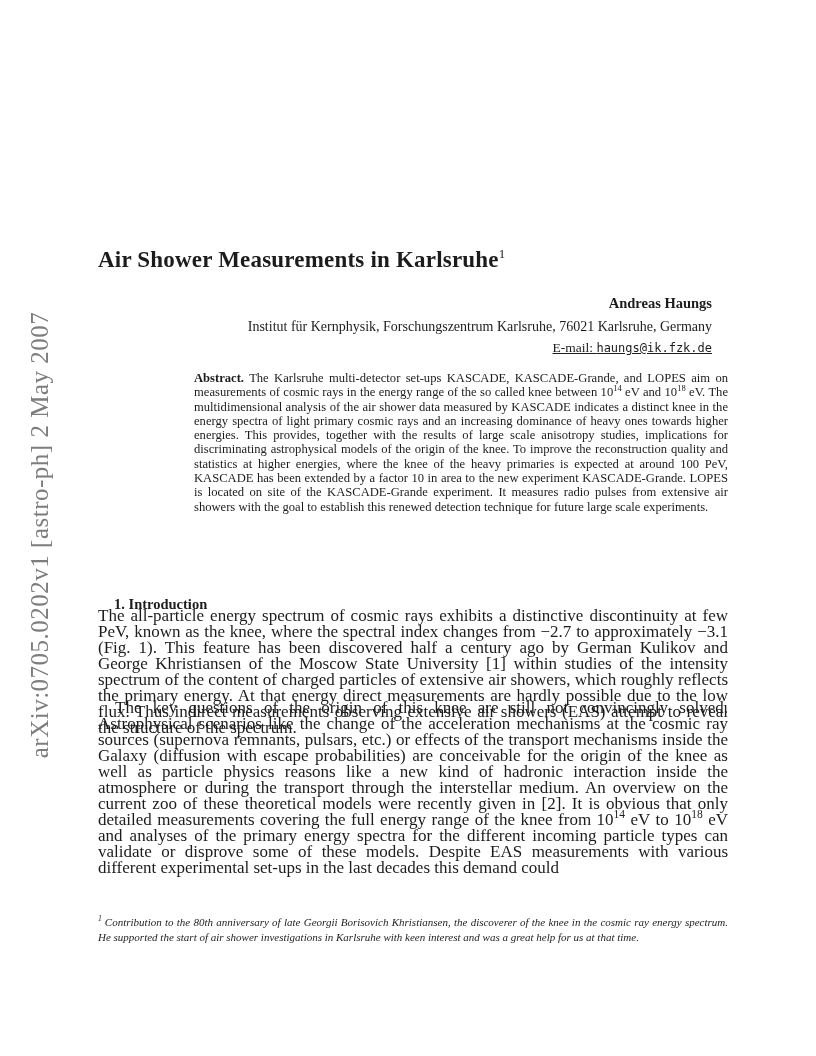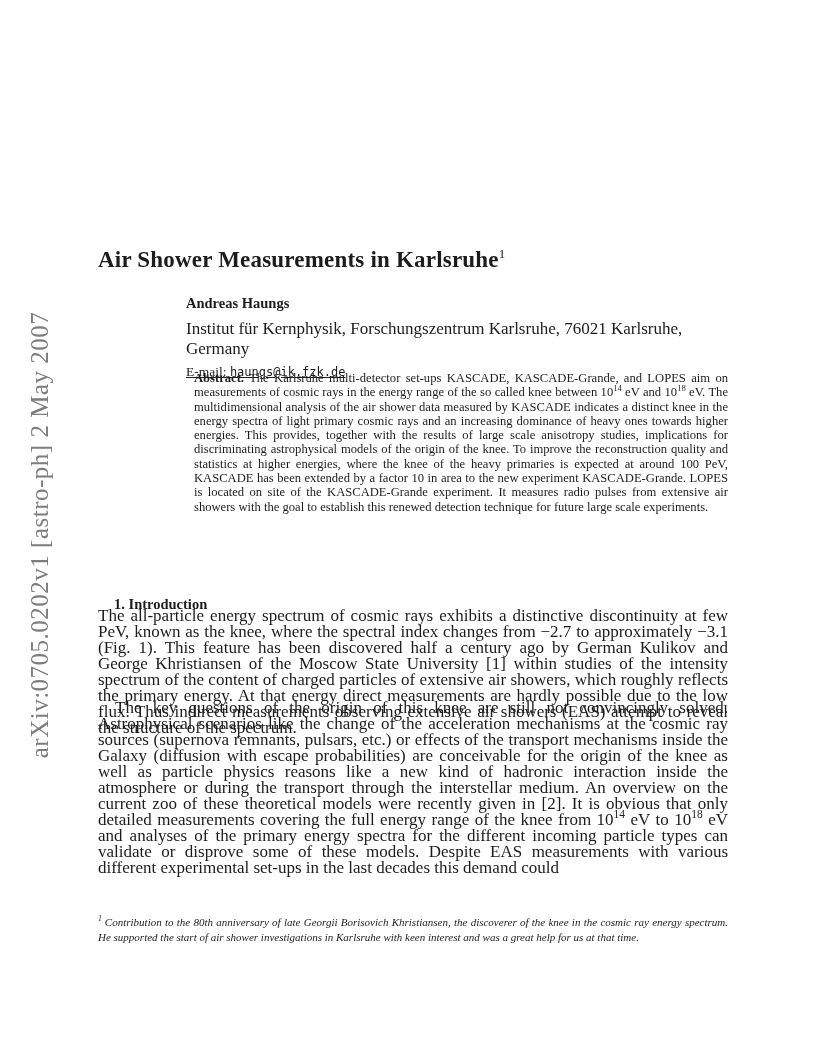--- a/index.html
+++ b/index.html
@@ -53,8 +53,9 @@
   .author-block {
     position: absolute;
     top: 295px;
-    left: 88px;
+    left: 80px;
     width: 534px;
+    text-align: right;
   }
   .author-name {
     font-size: 14.5px;

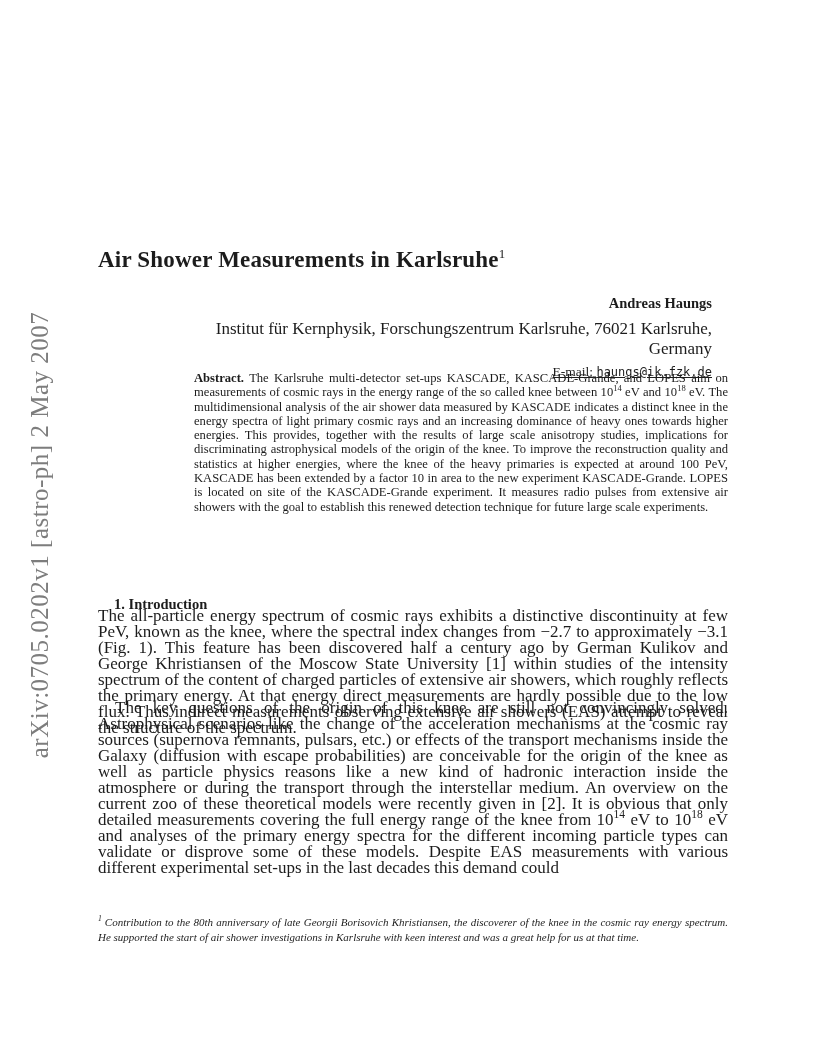--- a/index.html
+++ b/index.html
@@ -63,7 +63,7 @@
     margin-bottom: 7px;
   }
   .affiliation {
-    font-size: 17px;
+    font-size: 14px;
     margin-bottom: 5px;
   }
   .email-line {

